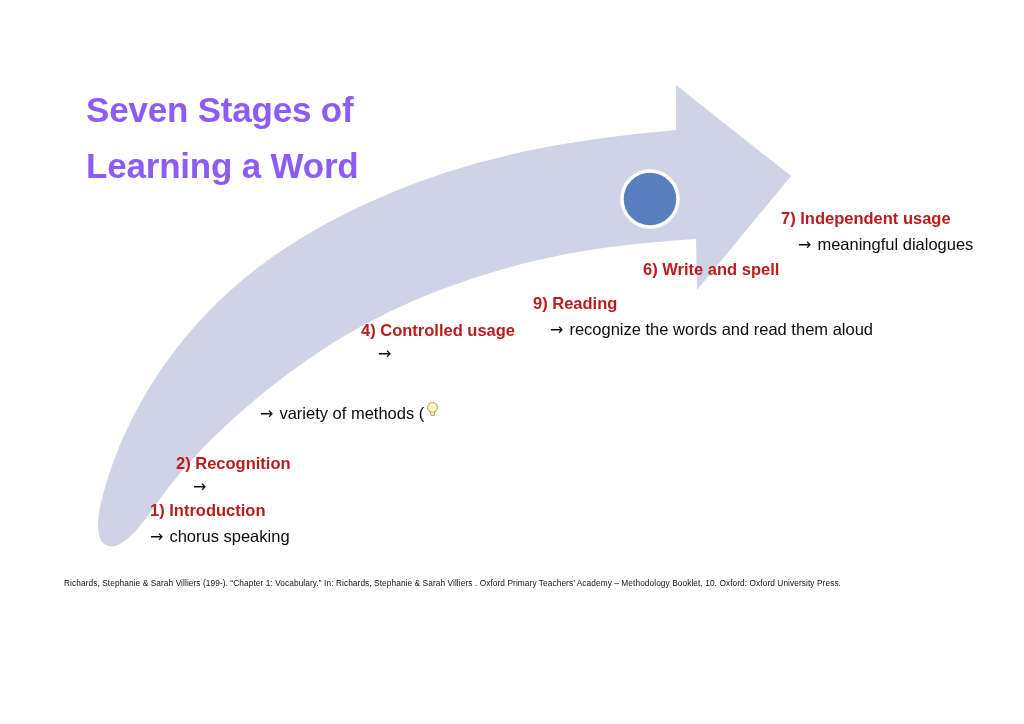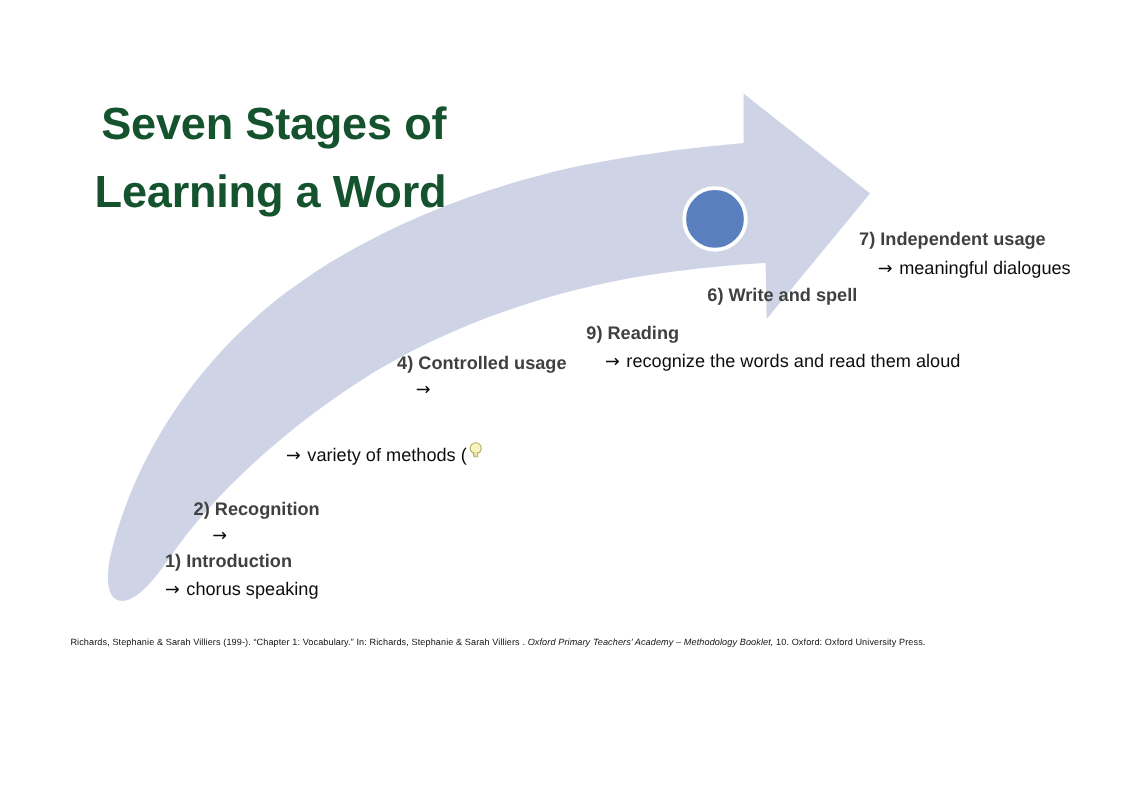--- a/index.html
+++ b/index.html
@@ -38,14 +38,13 @@
     z-index: 3;
   }
   #title-block .title-line {
-    font-size: 41px;
+    font-size: 35px;
     font-weight: bold;
-    color: #14532d;
+    color: #8b5cf6;
     letter-spacing: -0.2px;
     line-height: 1.0;
     margin: 0 0 21px 0;
     white-space: nowrap;
-    text-align: right;
   }
   #title-block .title-line.second {
     margin-bottom: 0;

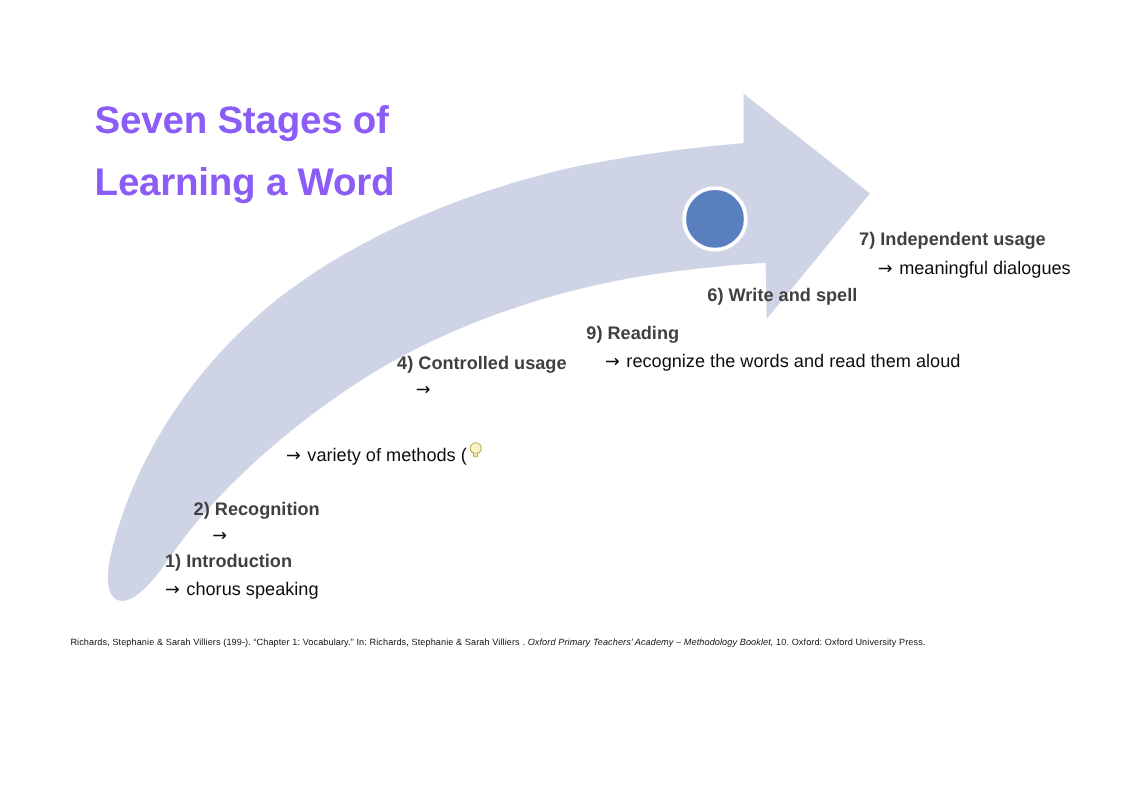--- a/index.html
+++ b/index.html
@@ -59,7 +59,7 @@
   .stage .stage-title {
     font-size: 16.5px;
     font-weight: bold;
-    color: #404040;
+    color: #b91c1c;
     line-height: 1.22;
     margin: 0;
   }

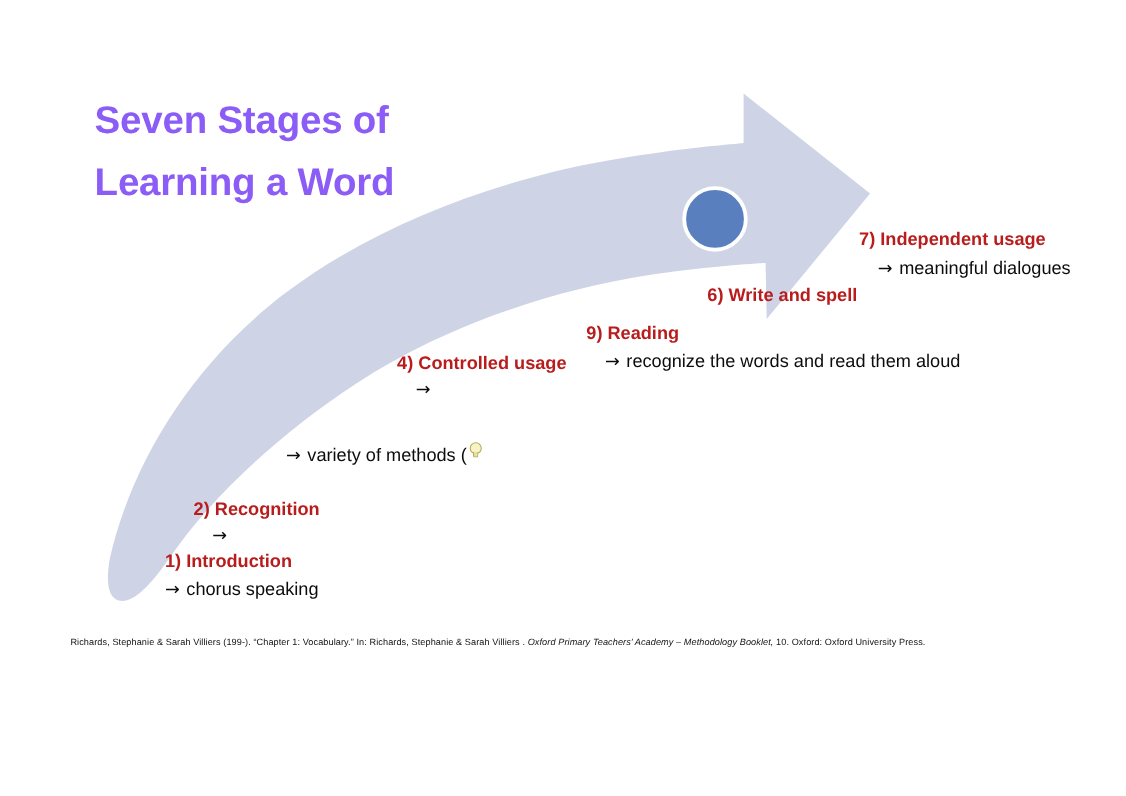--- a/index.html
+++ b/index.html
@@ -128,7 +128,6 @@
     white-space: nowrap;
   }
   #citation .cite-italic {
-    font-style: italic;
   }
 </style>
 </head>

